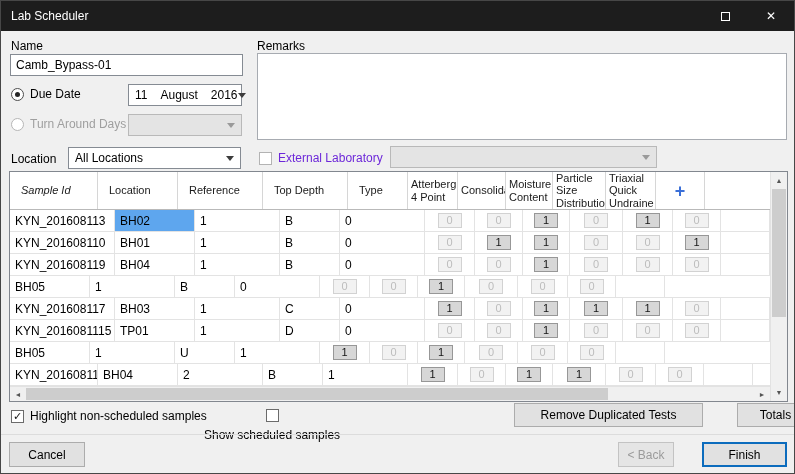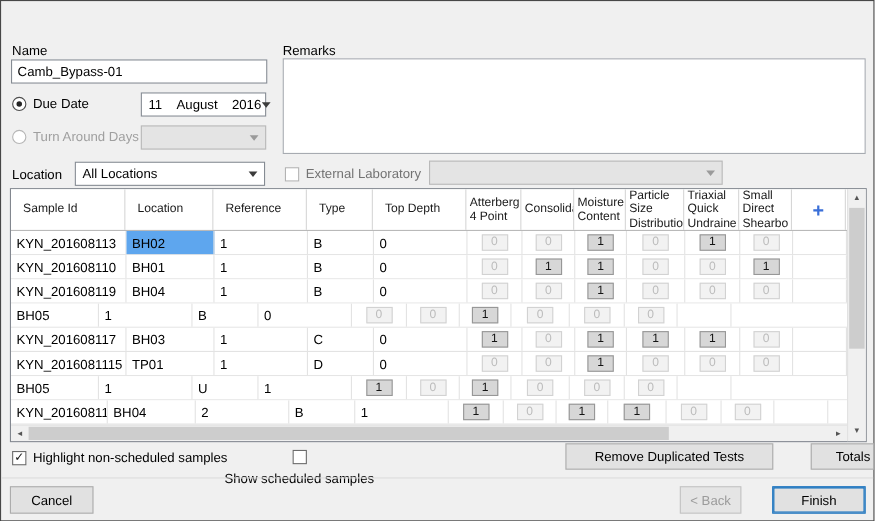--- a/index.html
+++ b/index.html
@@ -96,6 +96,17 @@
 
 <div class="window">
 
+  <div class="titlebar">
+    <span class="title">Lab Scheduler</span>
+    <div class="tb-btns">
+      <div class="tb-btn">
+        <span class="max-glyph"></span>
+      </div>
+      <div class="tb-btn">
+        <span class="close-glyph">✕</span>
+      </div>
+    </div>
+  </div>
 
   <div class="lbl" style="left:10px; top:38px;">Name</div>
   <input class="textbox" style="left: 9px; top: 53px; width: 233px; height: 22px;" value="Camb_Bypass-01">

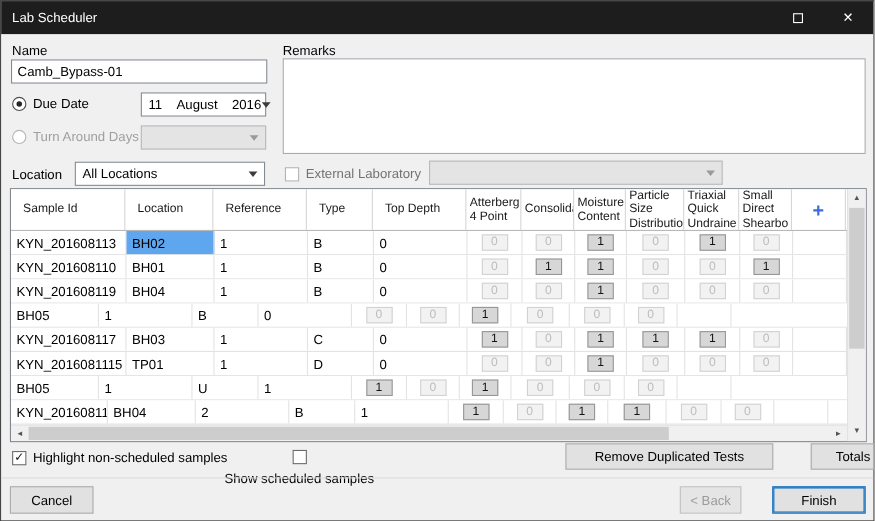--- a/index.html
+++ b/index.html
@@ -37,7 +37,7 @@
               display:flex; align-items:center; justify-content:center; font-size:11px;
               color:#121212; line-height:1; flex:0 0 auto;}
   .chk.checked .box::after { content:"✓"; }
-  .chk.disabled { color:#737373; }
+  .chk.disabled { color:#6d28d9; }
   .chk.disabled .box { border-color:#b3b3b3; }
 
   

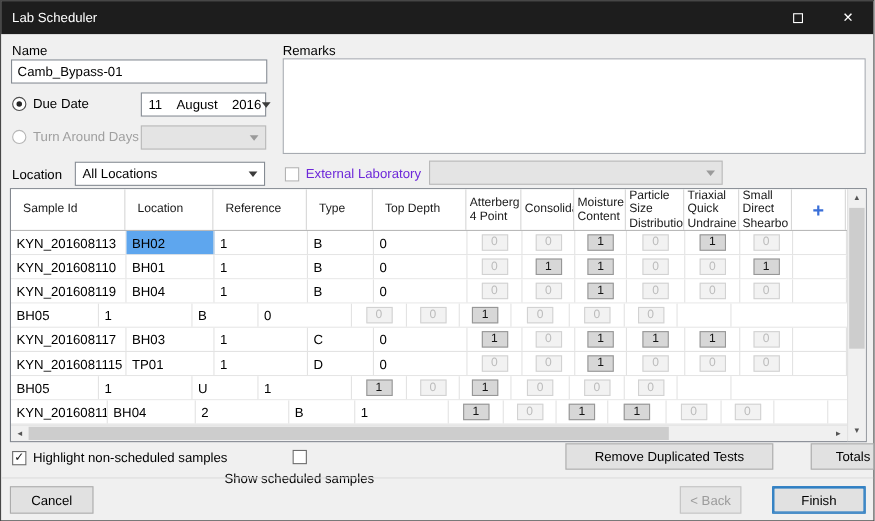--- a/index.html
+++ b/index.html
@@ -167,9 +167,6 @@
           <div class="hc tc" style="width: 50px;">Triaxial
 Quick
 Undraine</div>
-          <div class="hc tc" style="width: 48px;">Small
-Direct
-Shearbo</div>
           <div class="hc plus" style="width: 49px;"><span class="plus-glyph" style="color: rgb(58, 111, 216);">+</span></div>
         </div>
       <div id="rows">

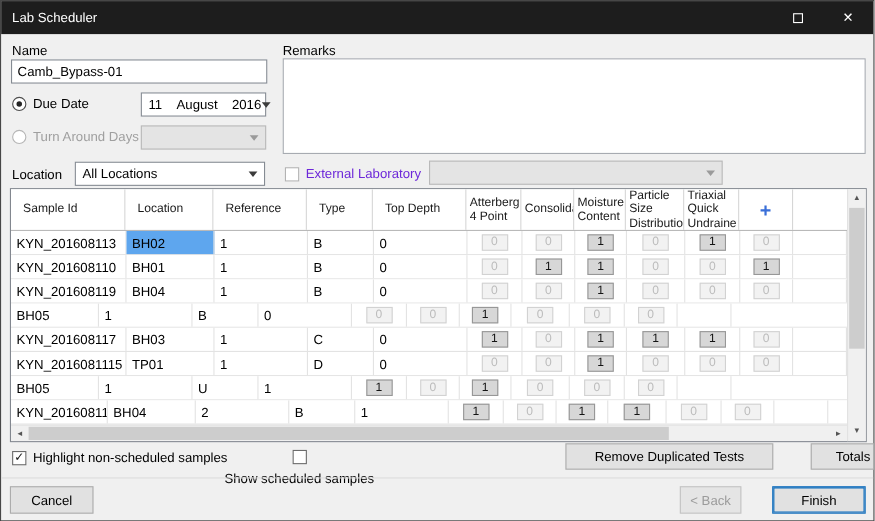--- a/index.html
+++ b/index.html
@@ -151,7 +151,7 @@
   <div class="table">
     <div class="grid">
       <div class="header-row" id="header-row">
-          <div class="hc" style="width: 104px;">Sample Id</div>
+          <div class="hc" style="width: 88px; font-style: italic;">Sample Id</div>
           <div class="hc" style="width: 80px;">Location</div>
           <div class="hc" style="width: 85px;">Reference</div>
           <div class="hc" style="width: 60px;">Type</div>

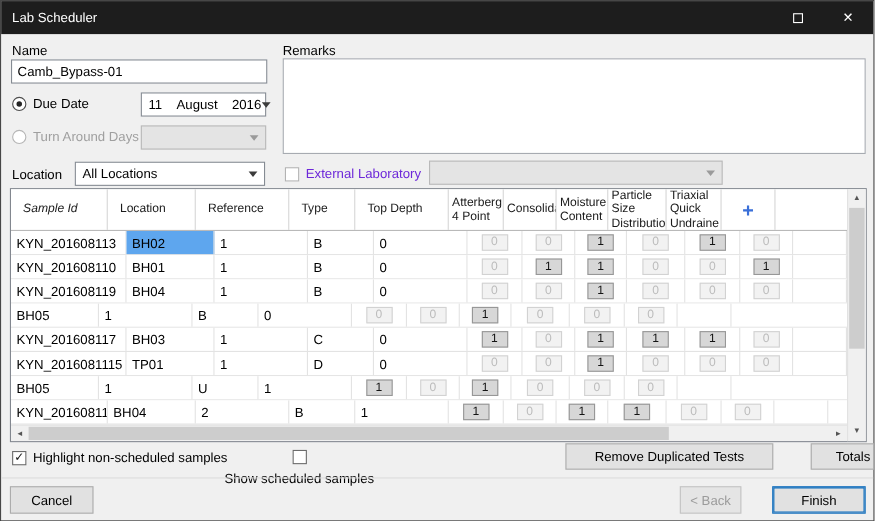--- a/index.html
+++ b/index.html
@@ -154,8 +154,8 @@
           <div class="hc" style="width: 88px; font-style: italic;">Sample Id</div>
           <div class="hc" style="width: 80px;">Location</div>
           <div class="hc" style="width: 85px;">Reference</div>
+          <div class="hc" style="width: 85px;">Top Depth</div>
           <div class="hc" style="width: 60px;">Type</div>
-          <div class="hc" style="width: 85px;">Top Depth</div>
           <div class="hc tc" style="width: 50px;">Atterberg
 4 Point</div>
           <div class="hc tc" style="width: 48px;">Consolida</div>

